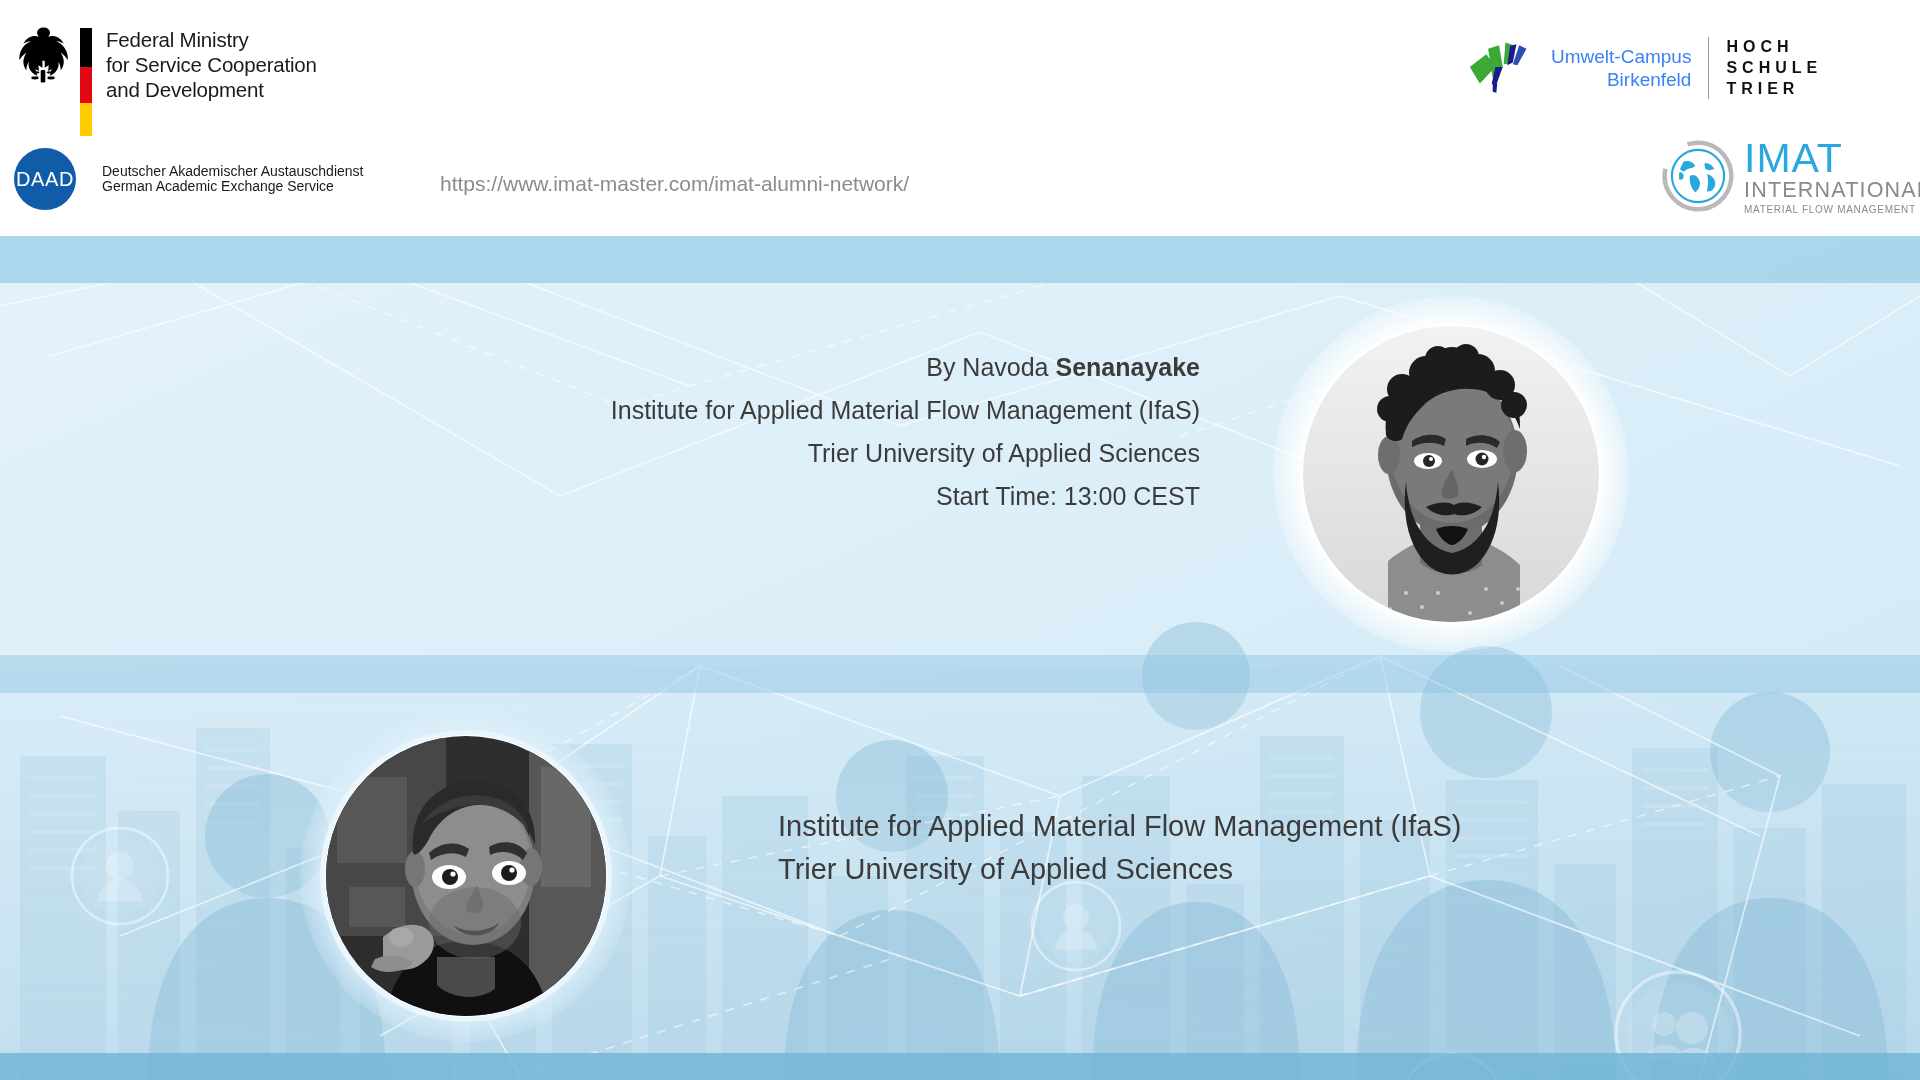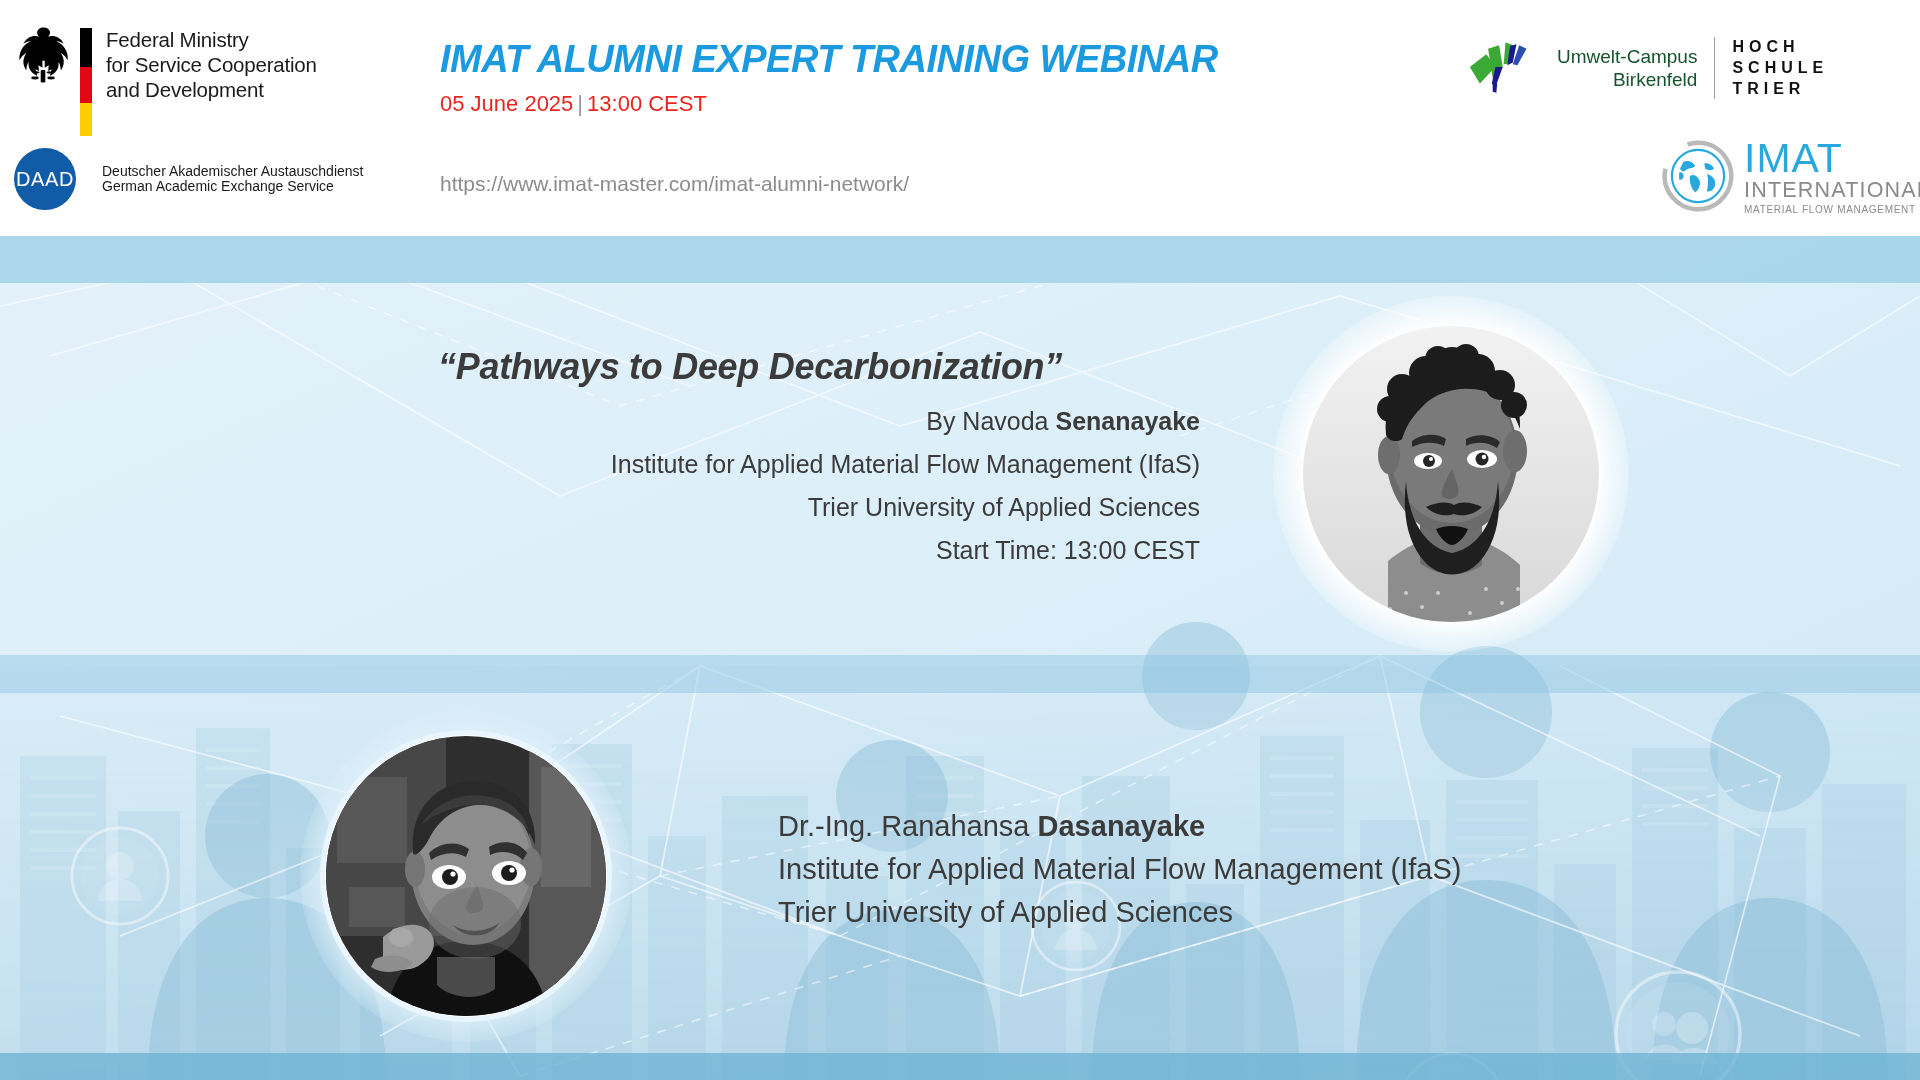--- a/index.html
+++ b/index.html
@@ -285,12 +285,6 @@
       </div>
     </div>
 
-    <div class="title-block">
-      <div class="main-title">IMAT ALUMNI EXPERT TRAINING WEBINAR</div>
-      <div class="subtitle-line">
-        <span>05 June 2025</span><span class="sep-pipe">|</span><span>13:00 CEST</span>
-      </div>
-    </div>
     <div class="webinar-url">https://www.imat-master.com/imat-alumni-network/</div>
 
     <div class="uc-logo">

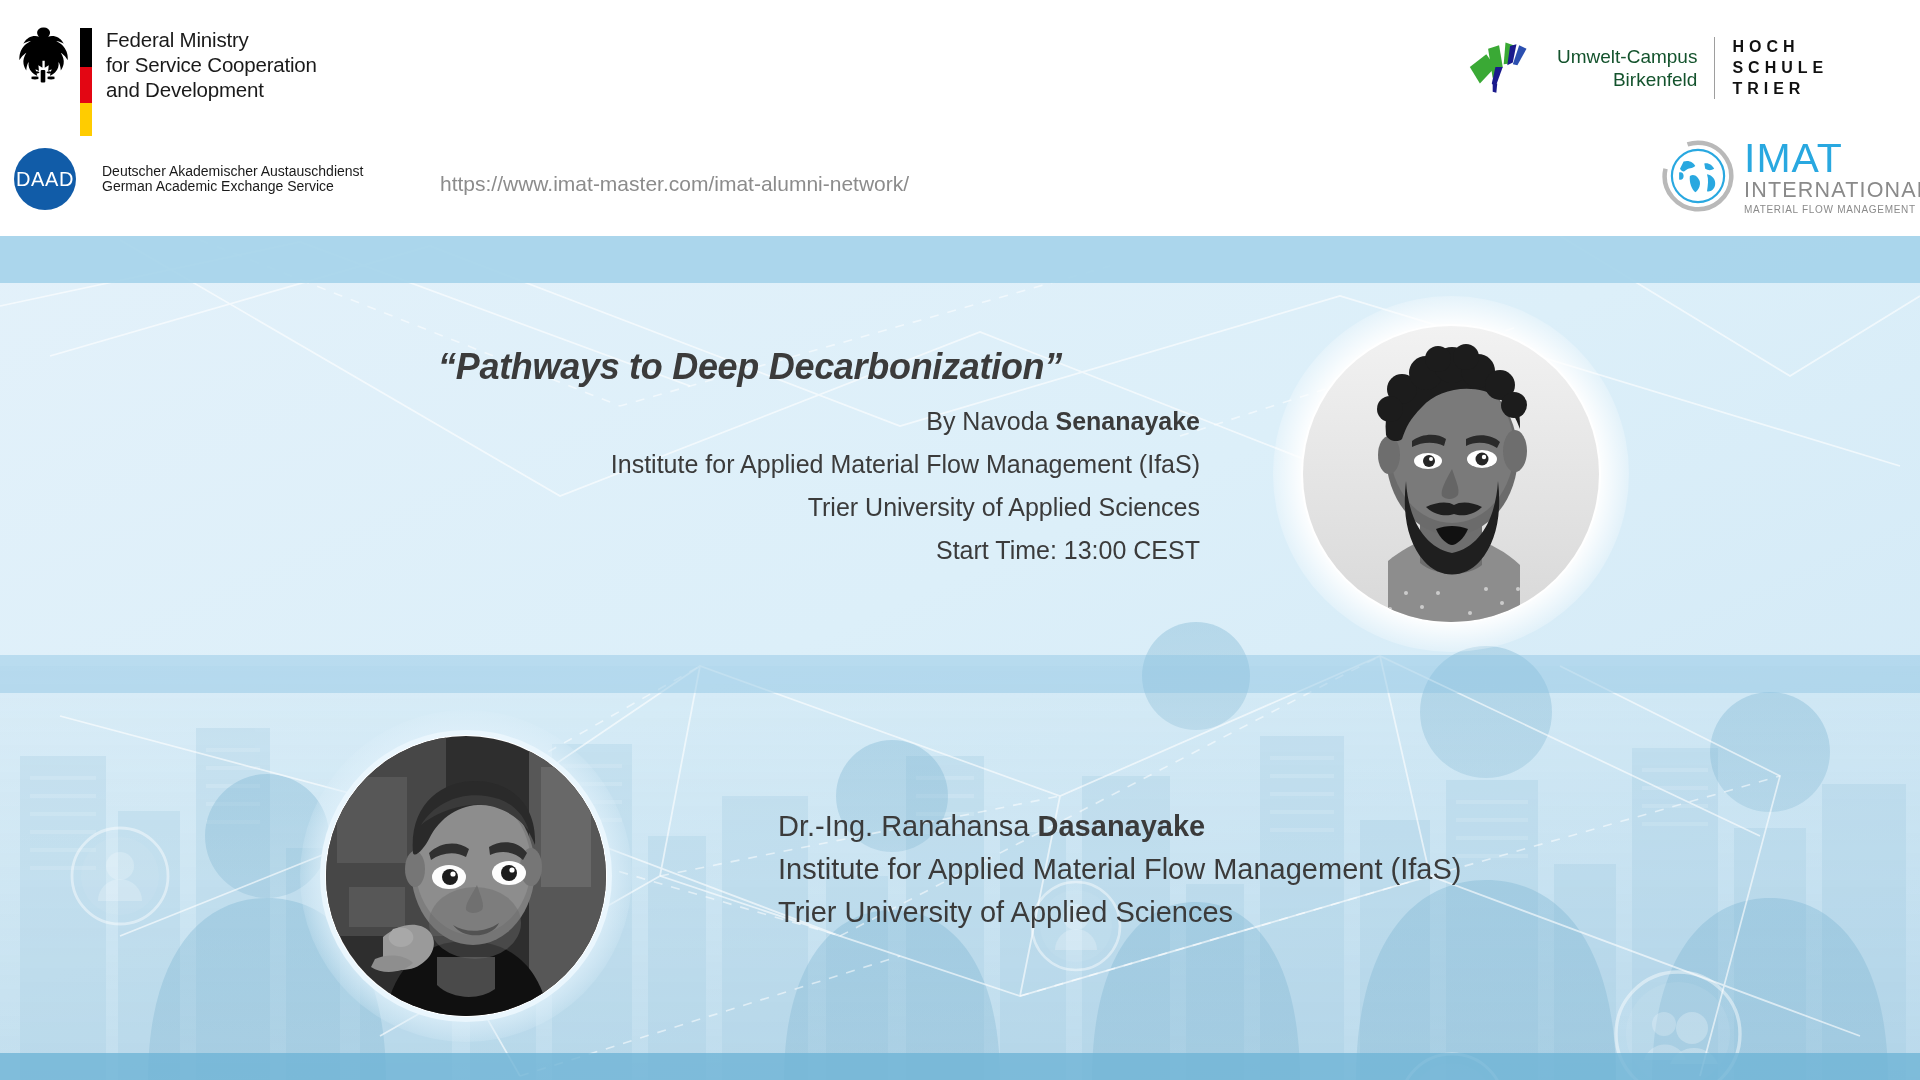--- a/index.html
+++ b/index.html
@@ -44,7 +44,7 @@
   
   .uc-logo { position:absolute; left:1468px; top:36px; display:flex; align-items:center; }
   .uc-mark { width:64px; height:58px; position:relative; }
-  .uc-name { margin-left:25px; font-size:19px; line-height:23px; color:#14532d; text-align:right; white-space:nowrap;}
+  .uc-name { margin-left:19px; font-size:19px; line-height:23px; color:#3b82f6; text-align:right; white-space:nowrap;}
   .uc-divider { width:1px; height:62px; background:#9e9e9e; margin:0 17px; }
   .hs-trier { font-size:16px; line-height:21px; color:#111; font-weight:bold; white-space:nowrap; }
   .hs-trier span { letter-spacing:5px; }

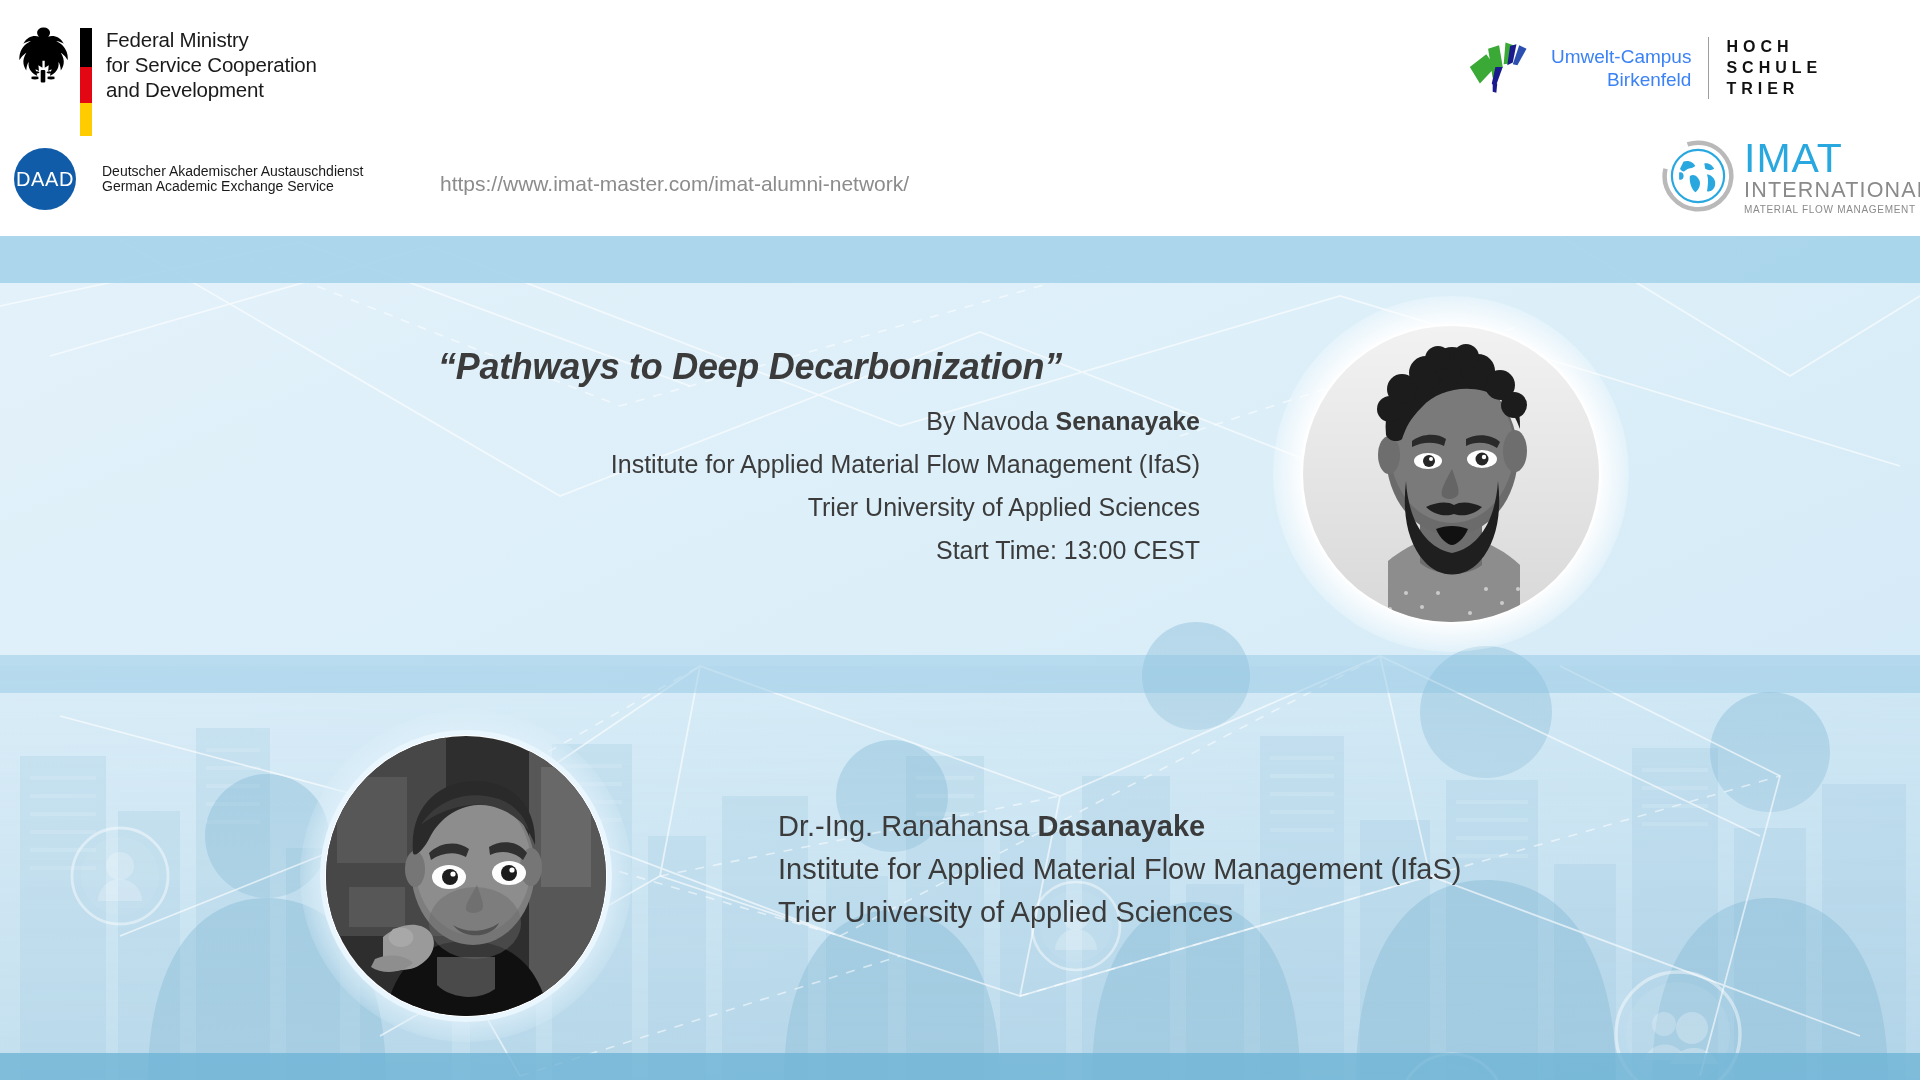--- a/index.html
+++ b/index.html
@@ -336,7 +336,6 @@
   </div>
 
   <div class="talk-block">
-    <div class="talk-title">“Pathways to Deep Decarbonization”</div>
     <div class="talk-line">
       <span>By Navoda </span><b>Senanayake</b>
     </div>

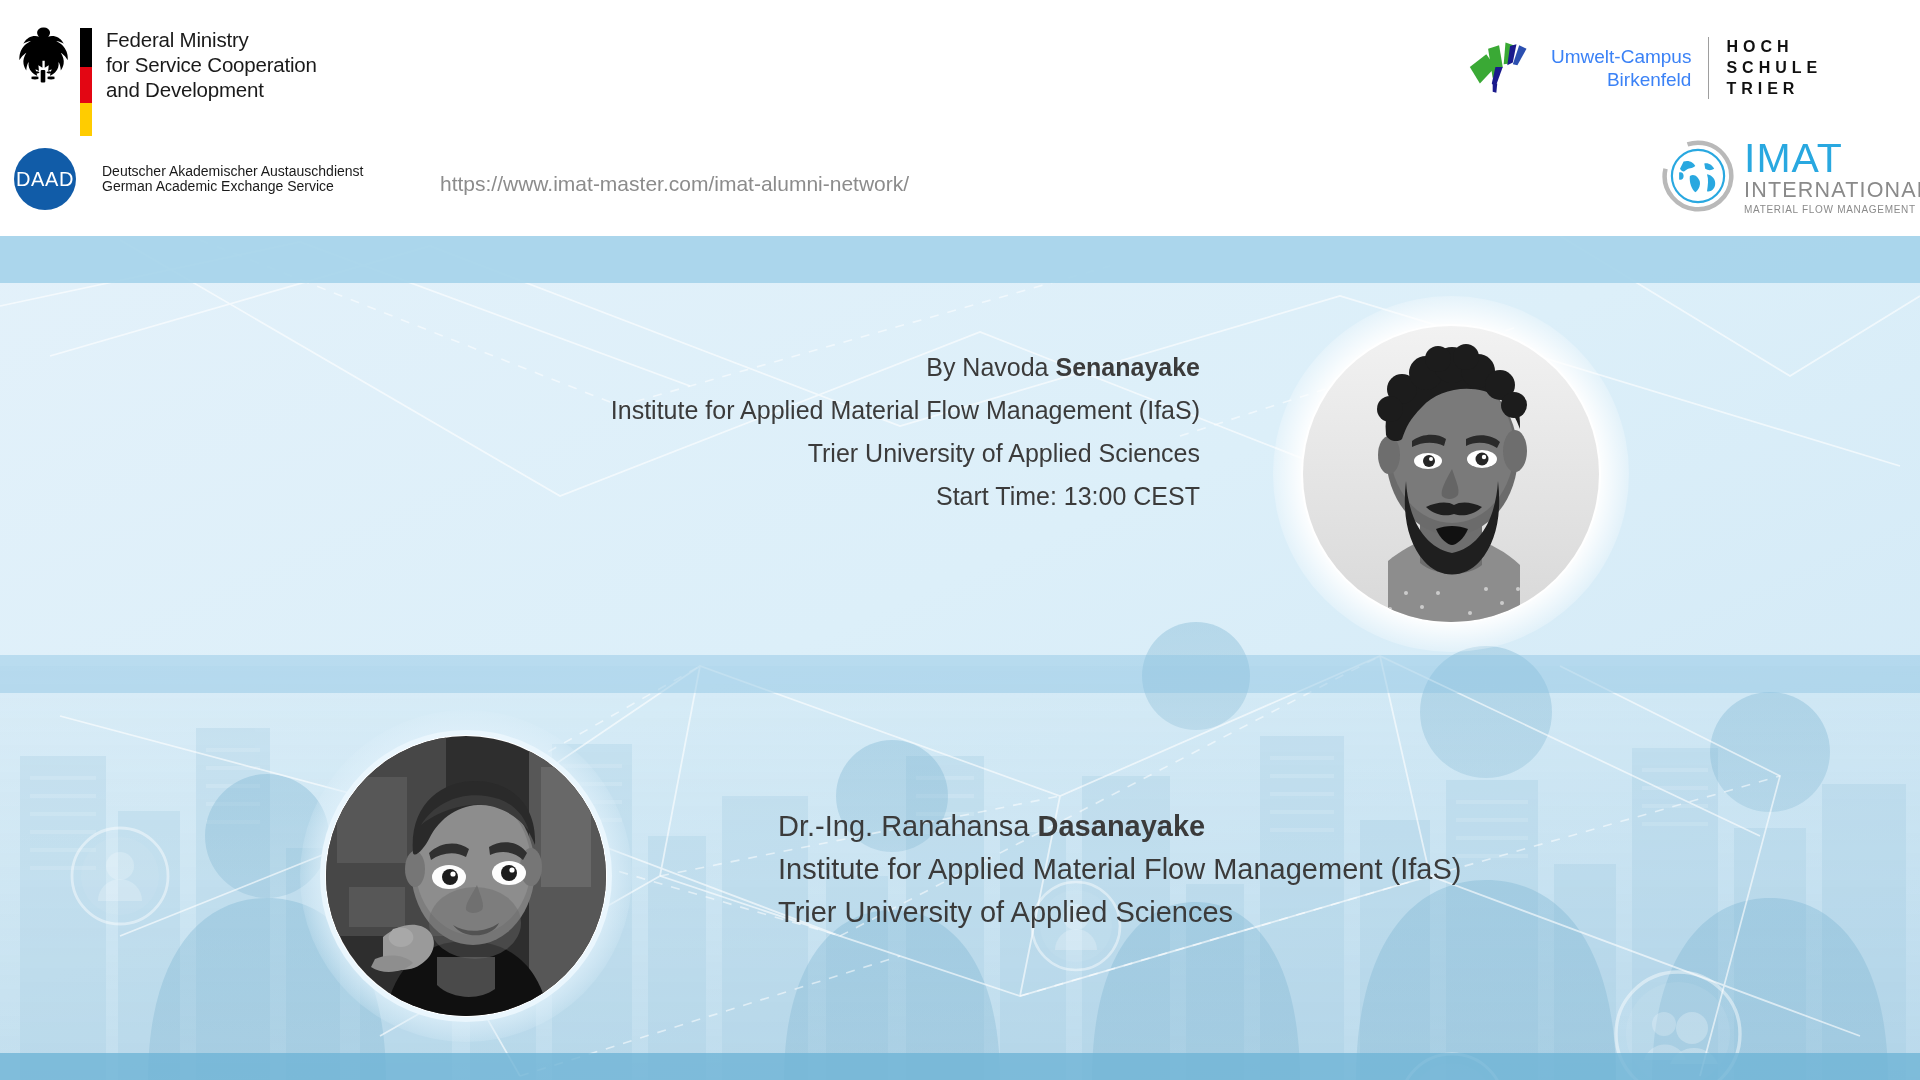--- a/index.html
+++ b/index.html
@@ -345,9 +345,6 @@
   </div>
 
   <div class="speaker2-block">
-    <div class="speaker2-line">
-      <span>Dr.-Ing. Ranahansa </span><b>Dasanayake</b>
-    </div>
     <div class="speaker2-line">Institute for Applied Material Flow Management (IfaS)</div>
     <div class="speaker2-line">Trier University of Applied Sciences</div>
   </div>

